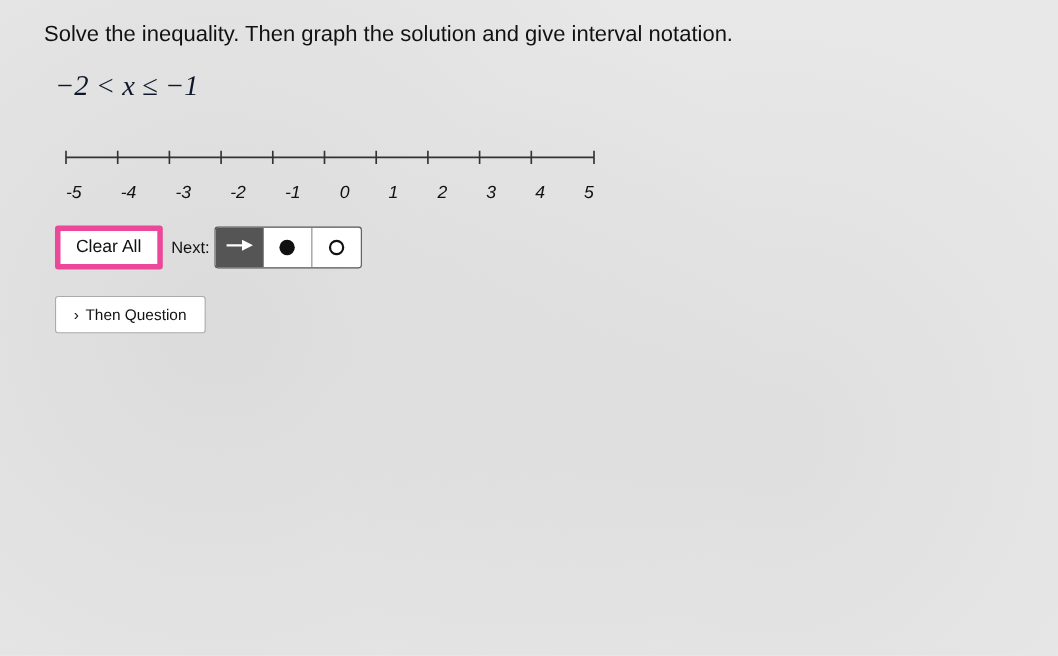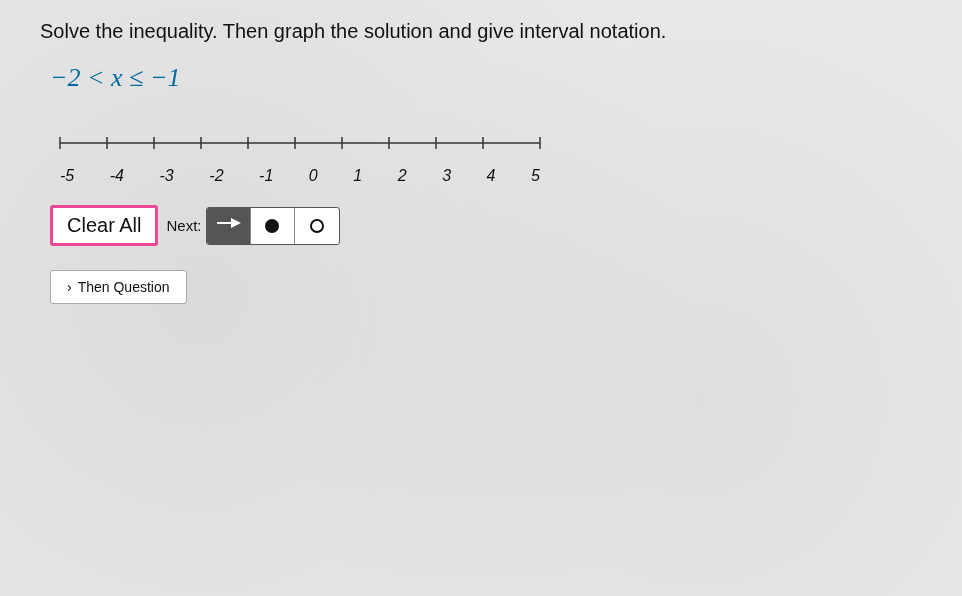--- a/index.html
+++ b/index.html
@@ -40,7 +40,7 @@
 
     .inequality {
       font-size: 26px;
-      color: #0369a1;
+      color: #0f172a;
       margin-bottom: 30px;
       font-family: Georgia, serif;
       font-style: italic;

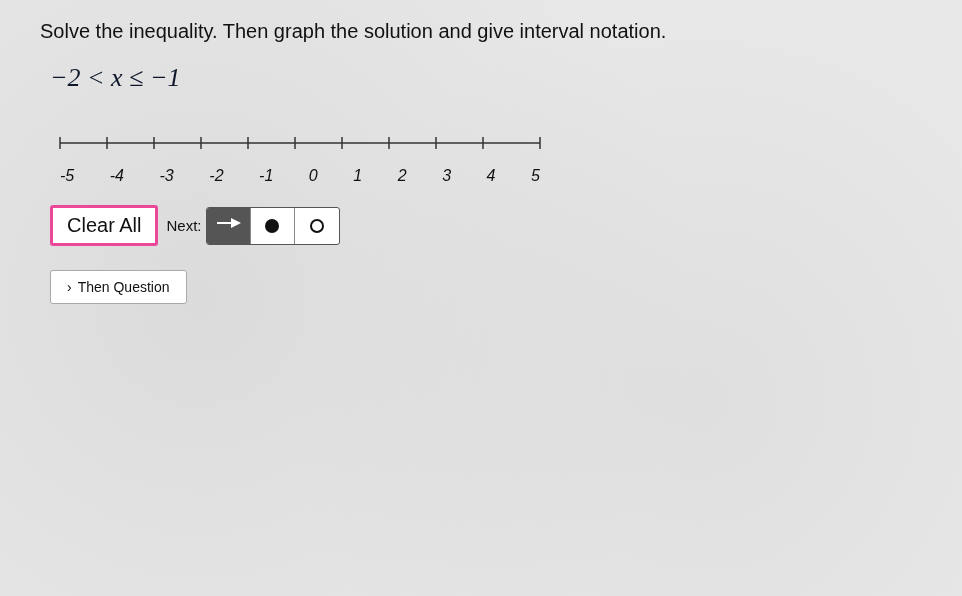--- a/index.html
+++ b/index.html
@@ -85,9 +85,9 @@
 
     .btn-clear {
       background: #fff;
-      border: 3px solid #ec4899;
+      border: 5px solid #ec4899;
       padding: 6px 14px;
-      font-size: 20px;
+      font-size: 16px;
       font-family: Arial, sans-serif;
       cursor: pointer;
       border-radius: 3px;

